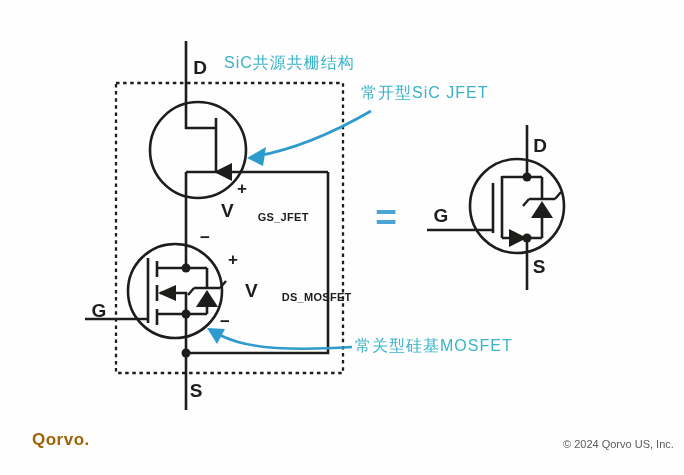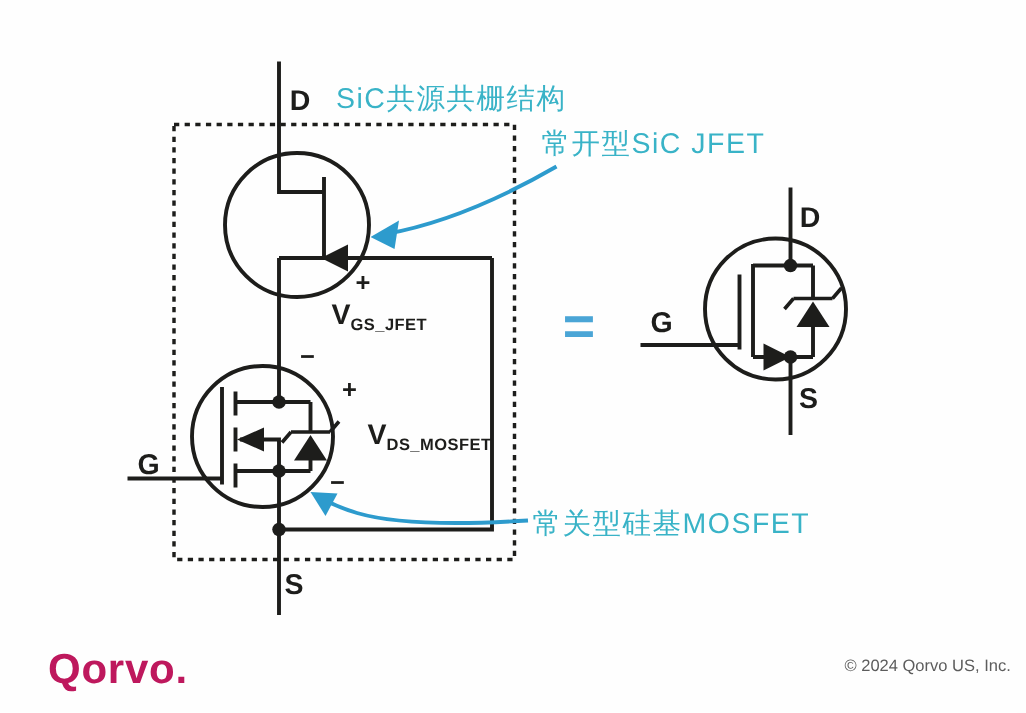--- a/index.html
+++ b/index.html
@@ -9,7 +9,7 @@
   }
   #circuit-svg{position:absolute;left:0;top:0;}
   .lbl{position:absolute;white-space:nowrap;}
-  .cn{color:#39b3c7;font-size:19px;letter-spacing:1px;}
+  .cn{color:#39b3c7;font-size:16px;letter-spacing:1px;}
   .term{color:#1d1d1b;font-size:19px;font-weight:bold;transform:translate(-50%,-50%);}
   .pm{color:#1d1d1b;font-size:17px;font-weight:bold;transform:translate(-50%,-50%);}
   .vlabel{color:#1d1d1b;font-weight:bold;}

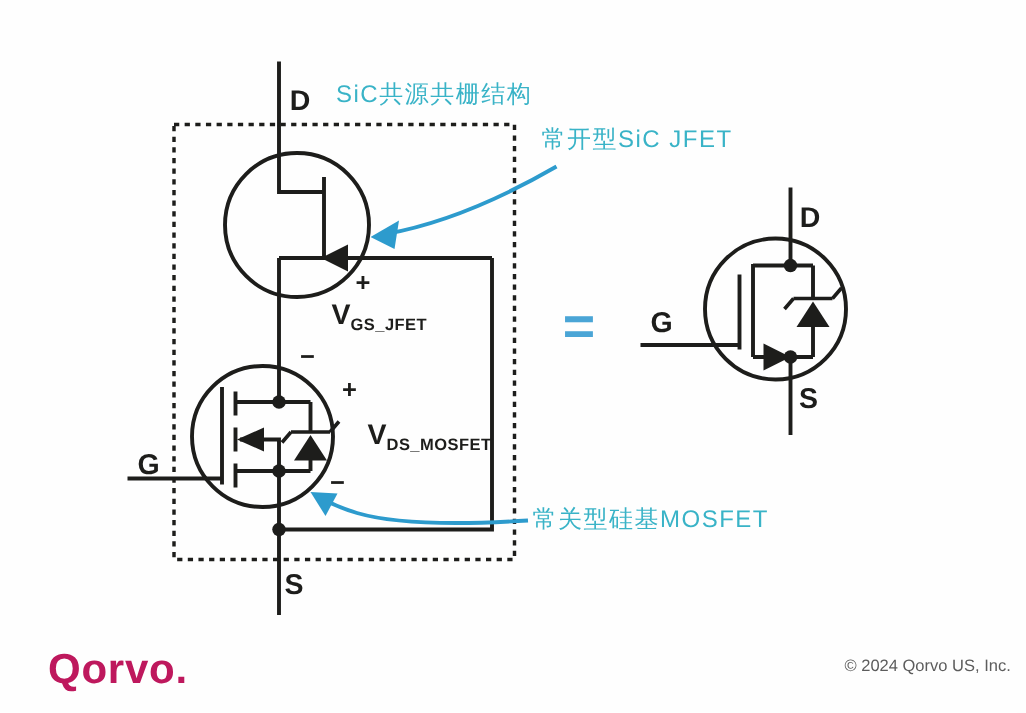--- a/index.html
+++ b/index.html
@@ -14,7 +14,7 @@
   .pm{color:#1d1d1b;font-size:17px;font-weight:bold;transform:translate(-50%,-50%);}
   .vlabel{color:#1d1d1b;font-weight:bold;}
   .vlabel .vmain{font-size:19px;}
-  .vlabel .vsub{font-size:11px;vertical-align:-4px;letter-spacing:0.3px;}
+  .vlabel .vsub{font-size:11px;vertical-align:-4px;letter-spacing:0.3px;margin-left:24px;}
   .equals{color:#4aa5d6;font-size:37px;font-weight:bold;transform:translate(-50%,-50%);letter-spacing:0;}
   .logo{color:#be185d;font-size:28px;font-weight:800;letter-spacing:0.5px;}
   .copyright{color:#5c5c5c;font-size:11px;text-align:right;}

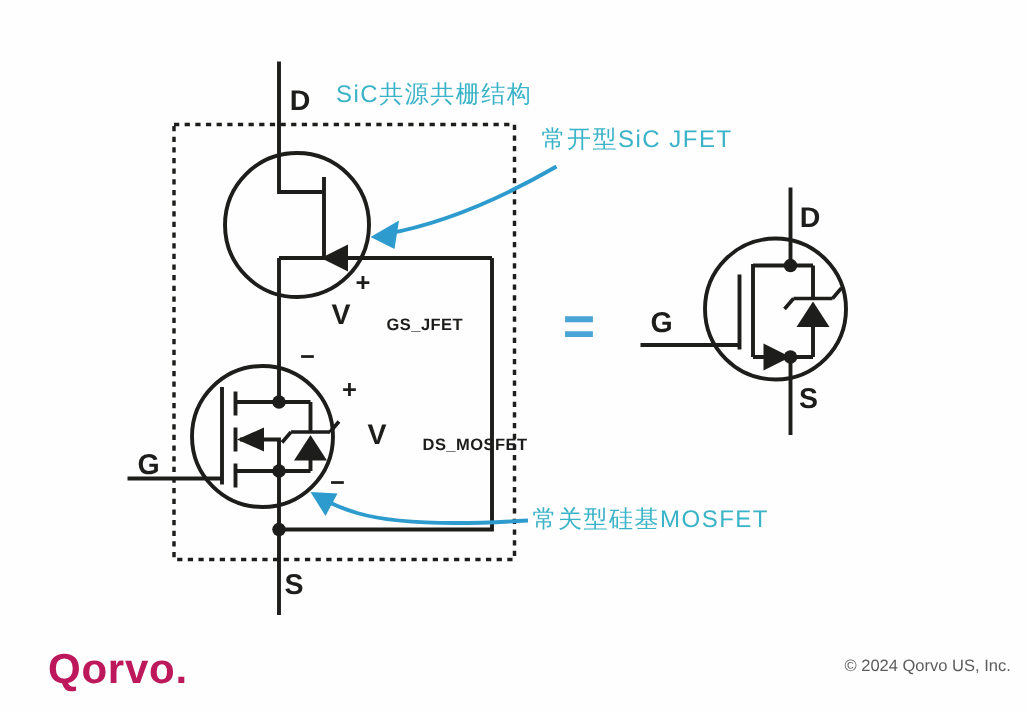--- a/index.html
+++ b/index.html
@@ -16,7 +16,7 @@
   .vlabel .vmain{font-size:19px;}
   .vlabel .vsub{font-size:11px;vertical-align:-4px;letter-spacing:0.3px;margin-left:24px;}
   .equals{color:#4aa5d6;font-size:37px;font-weight:bold;transform:translate(-50%,-50%);letter-spacing:0;}
-  .logo{color:#be185d;font-size:28px;font-weight:800;letter-spacing:0.5px;}
+  .logo{color:#a16207;font-size:17px;font-weight:800;letter-spacing:0.5px;}
   .copyright{color:#5c5c5c;font-size:11px;text-align:right;}
 </style>
 </head>

